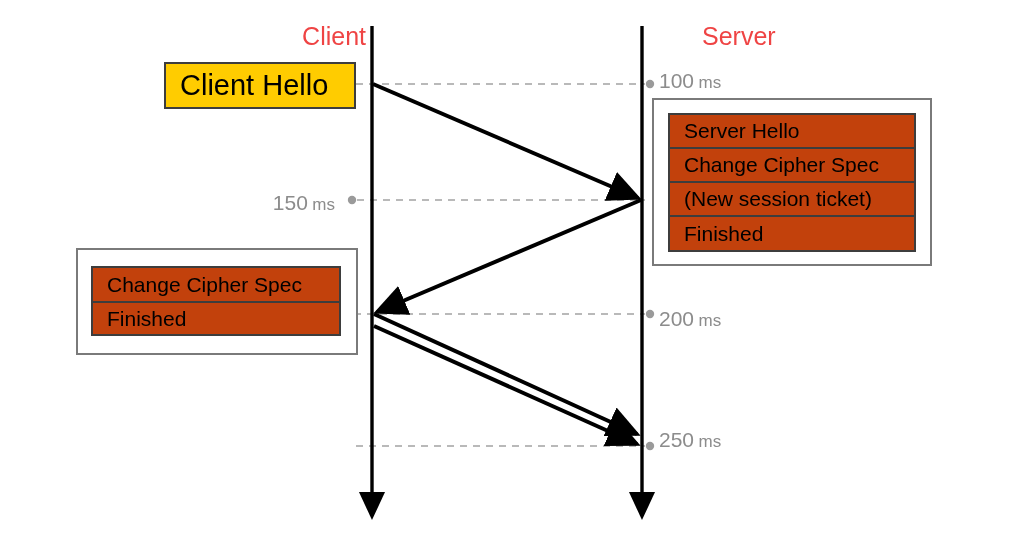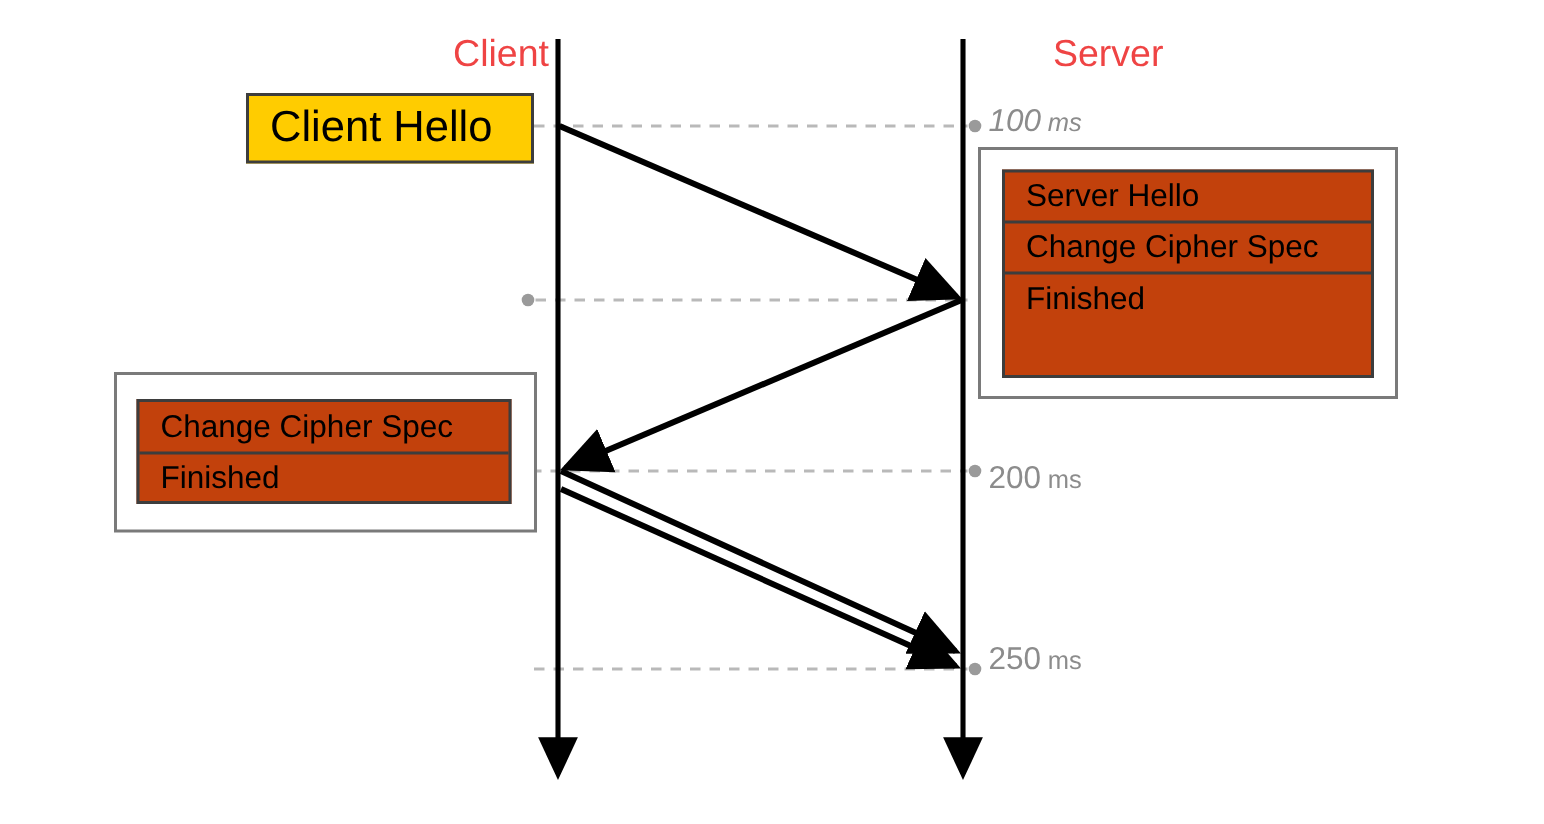--- a/index.html
+++ b/index.html
@@ -43,7 +43,7 @@
   }
   .time-label .tnum { font-size: 21px; }
   .time-label .tunit { font-size: 17px; }
-  #time-100 { left: 659px; top: 70px; font-style: italic; }
+  #time-100 { left: 659px; top: 70px; }
   #time-150 { left: 170px; top: 192px; width: 165px; text-align: right; }
   #time-200 { left: 659px; top: 308px; }
   #time-250 { left: 659px; top: 429px; }

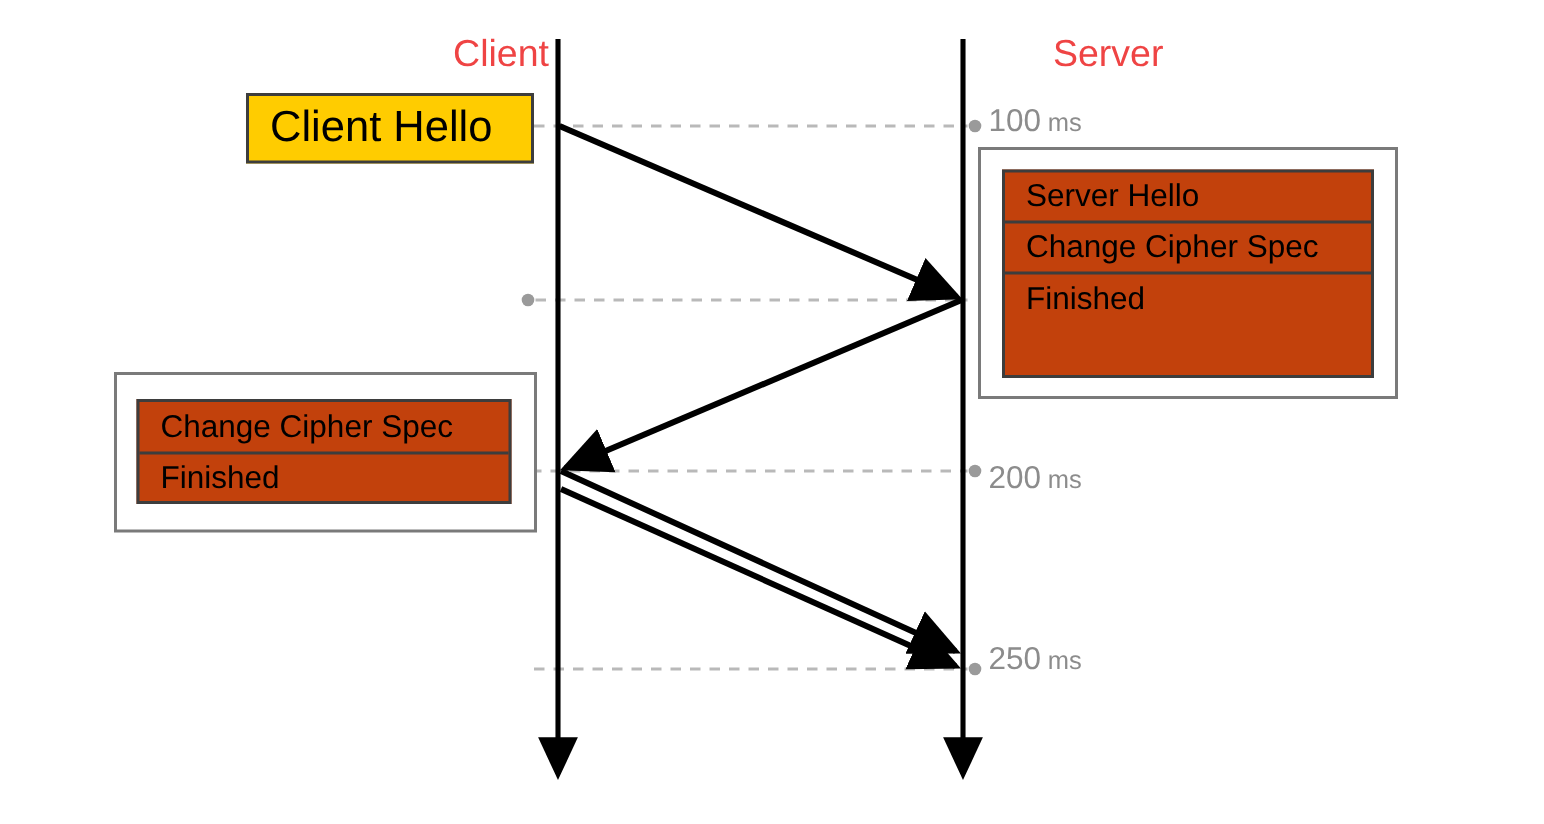--- a/index.html
+++ b/index.html
@@ -142,6 +142,10 @@
     <span class="tnum">100</span>
     <span class="tunit">ms</span>
   </div>
+  <div id="time-150" class="time-label">
+    <span class="tnum">150</span>
+    <span class="tunit">ms</span>
+  </div>
   <div id="time-200" class="time-label">
     <span class="tnum">200</span>
     <span class="tunit">ms</span>

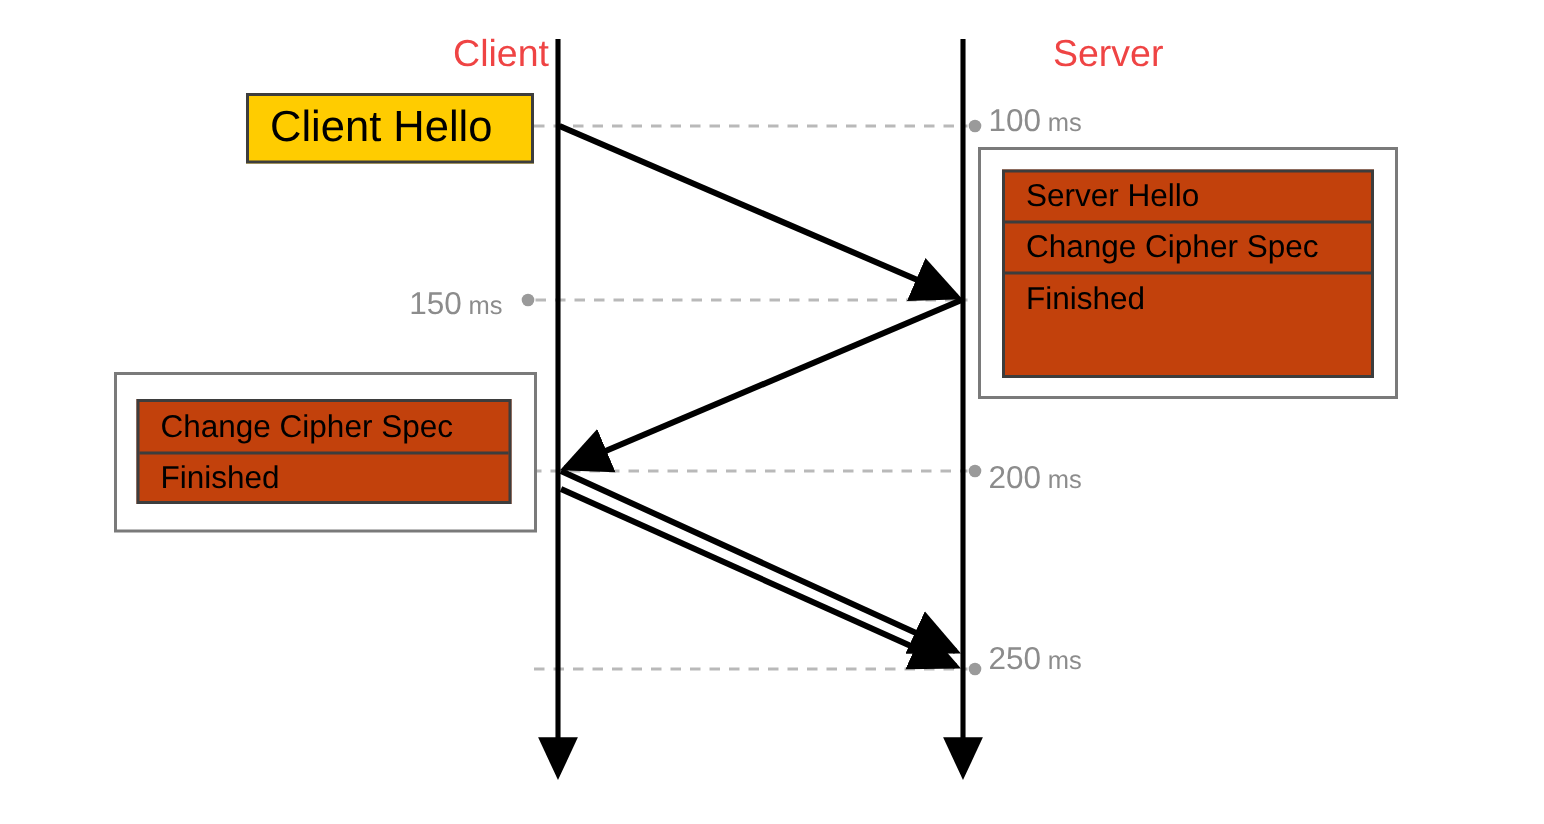--- a/index.html
+++ b/index.html
@@ -161,6 +161,7 @@
   <div class="stack" style="left:668px; top:113px; width:248px; height:139px;">
     <div class="row" style="height:34px;">Server Hello</div>
     <div class="row" style="height:34px;">Change Cipher Spec</div>
+    <div class="row" style="height:34px;">(New session ticket)</div>
     <div class="row" style="height:33px;">Finished</div>
   </div>
 

